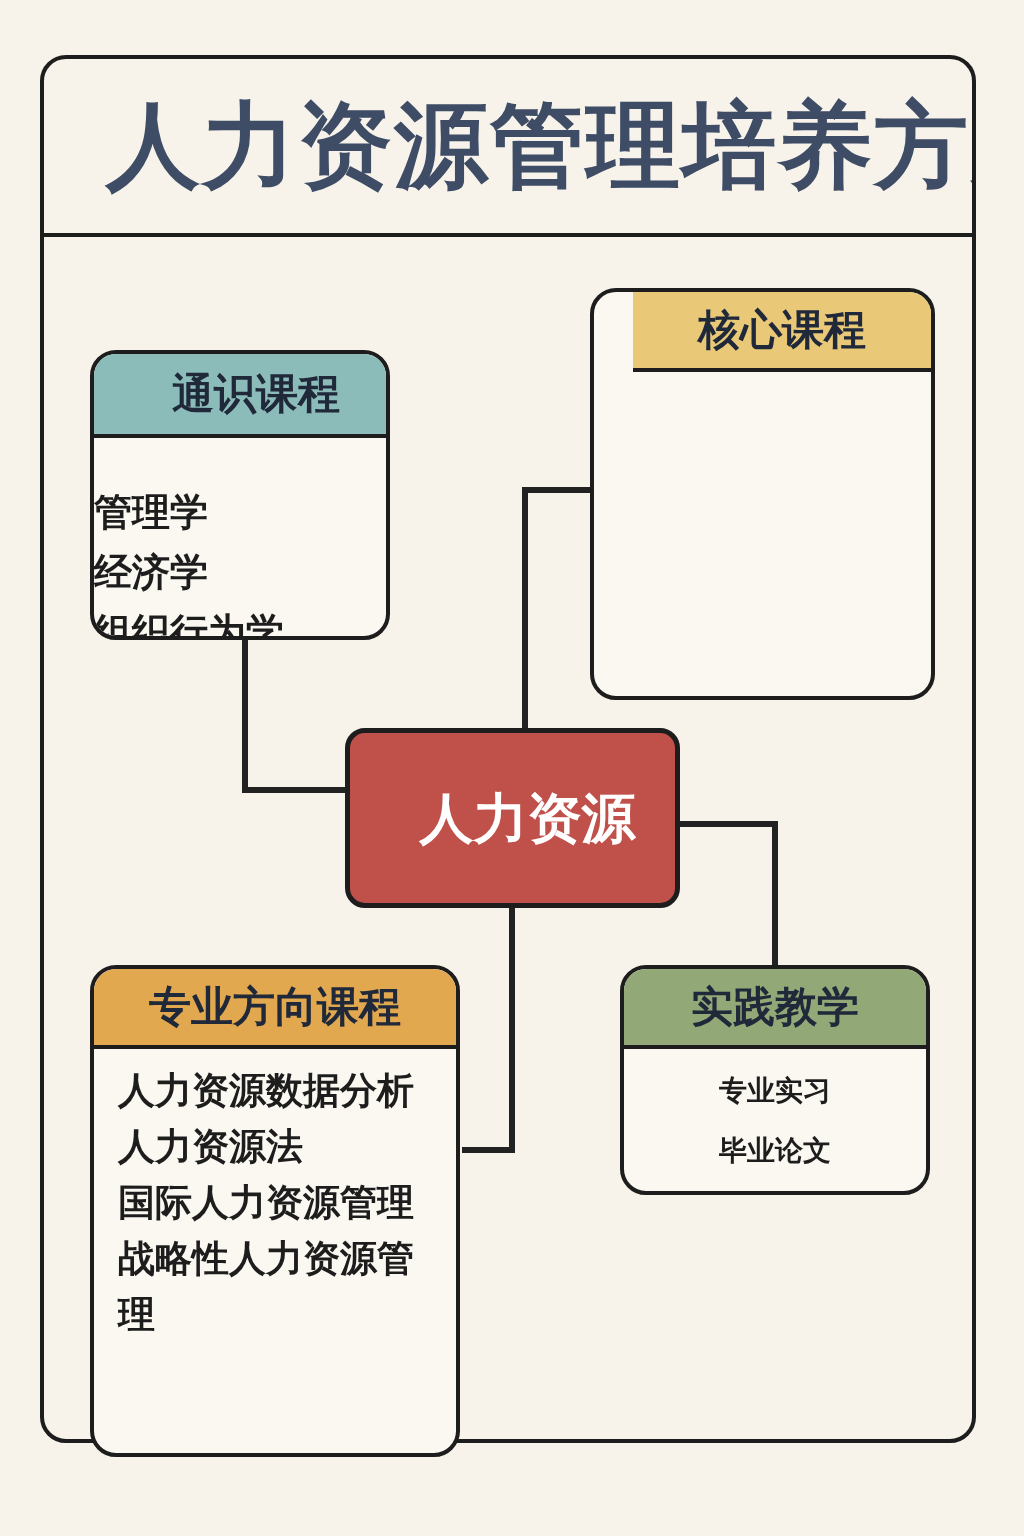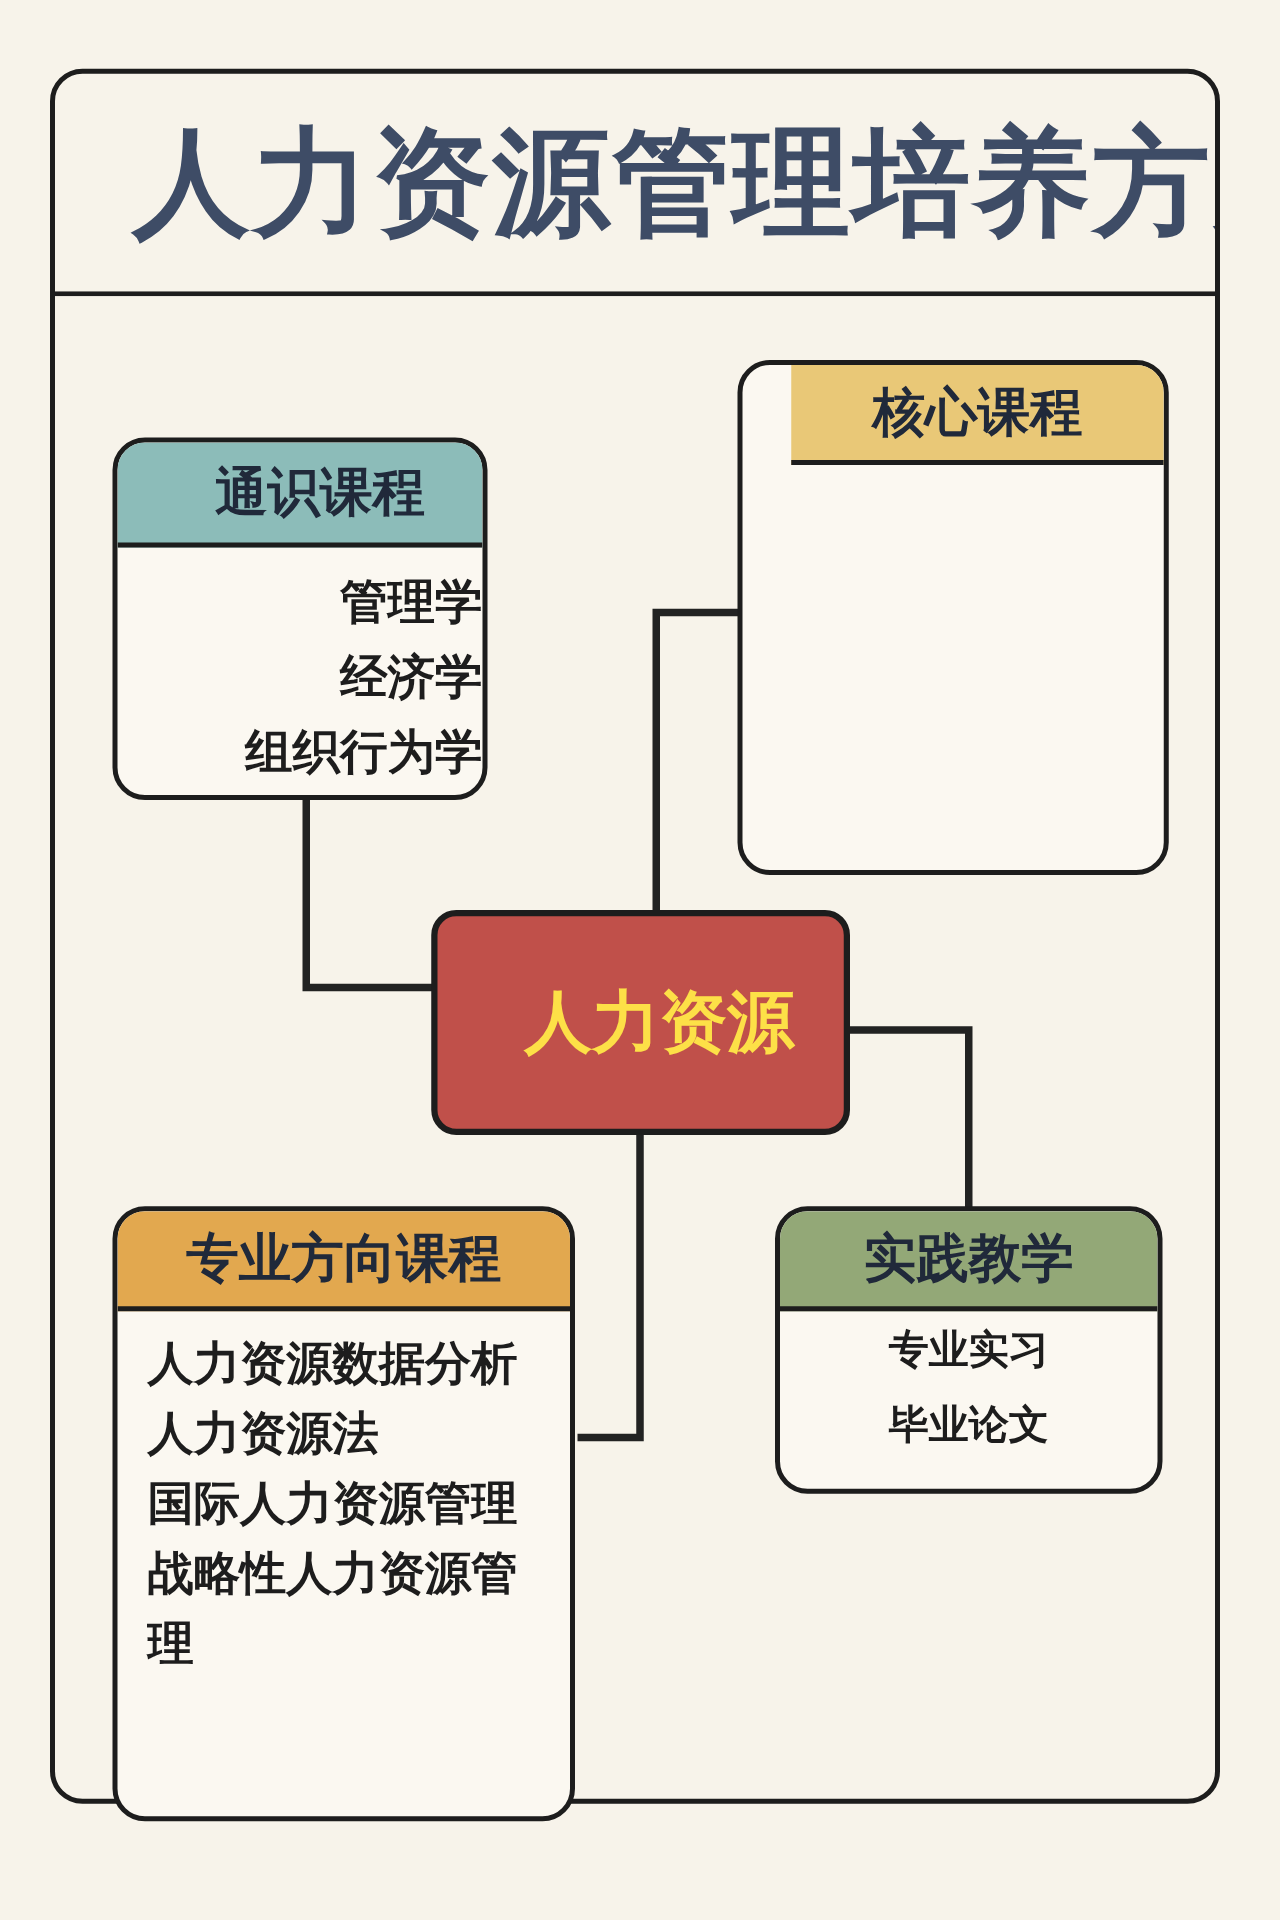--- a/index.html
+++ b/index.html
@@ -46,7 +46,7 @@
   
   .node-general{left:90px;top:350px;width:300px;height:290px;}
   .node-general .node-header{height:84px;font-size:42px;padding-left:32px;}
-  .node-general .node-body{padding-top:14px;text-align:right;font-size:38px;line-height:60px;}
+  .node-general .node-body{text-align:left;font-size:38px;line-height:60px;margin-top:44px;}
 
   
   .node-core{left:590px;top:288px;width:345px;height:412px;padding-left:39px;}

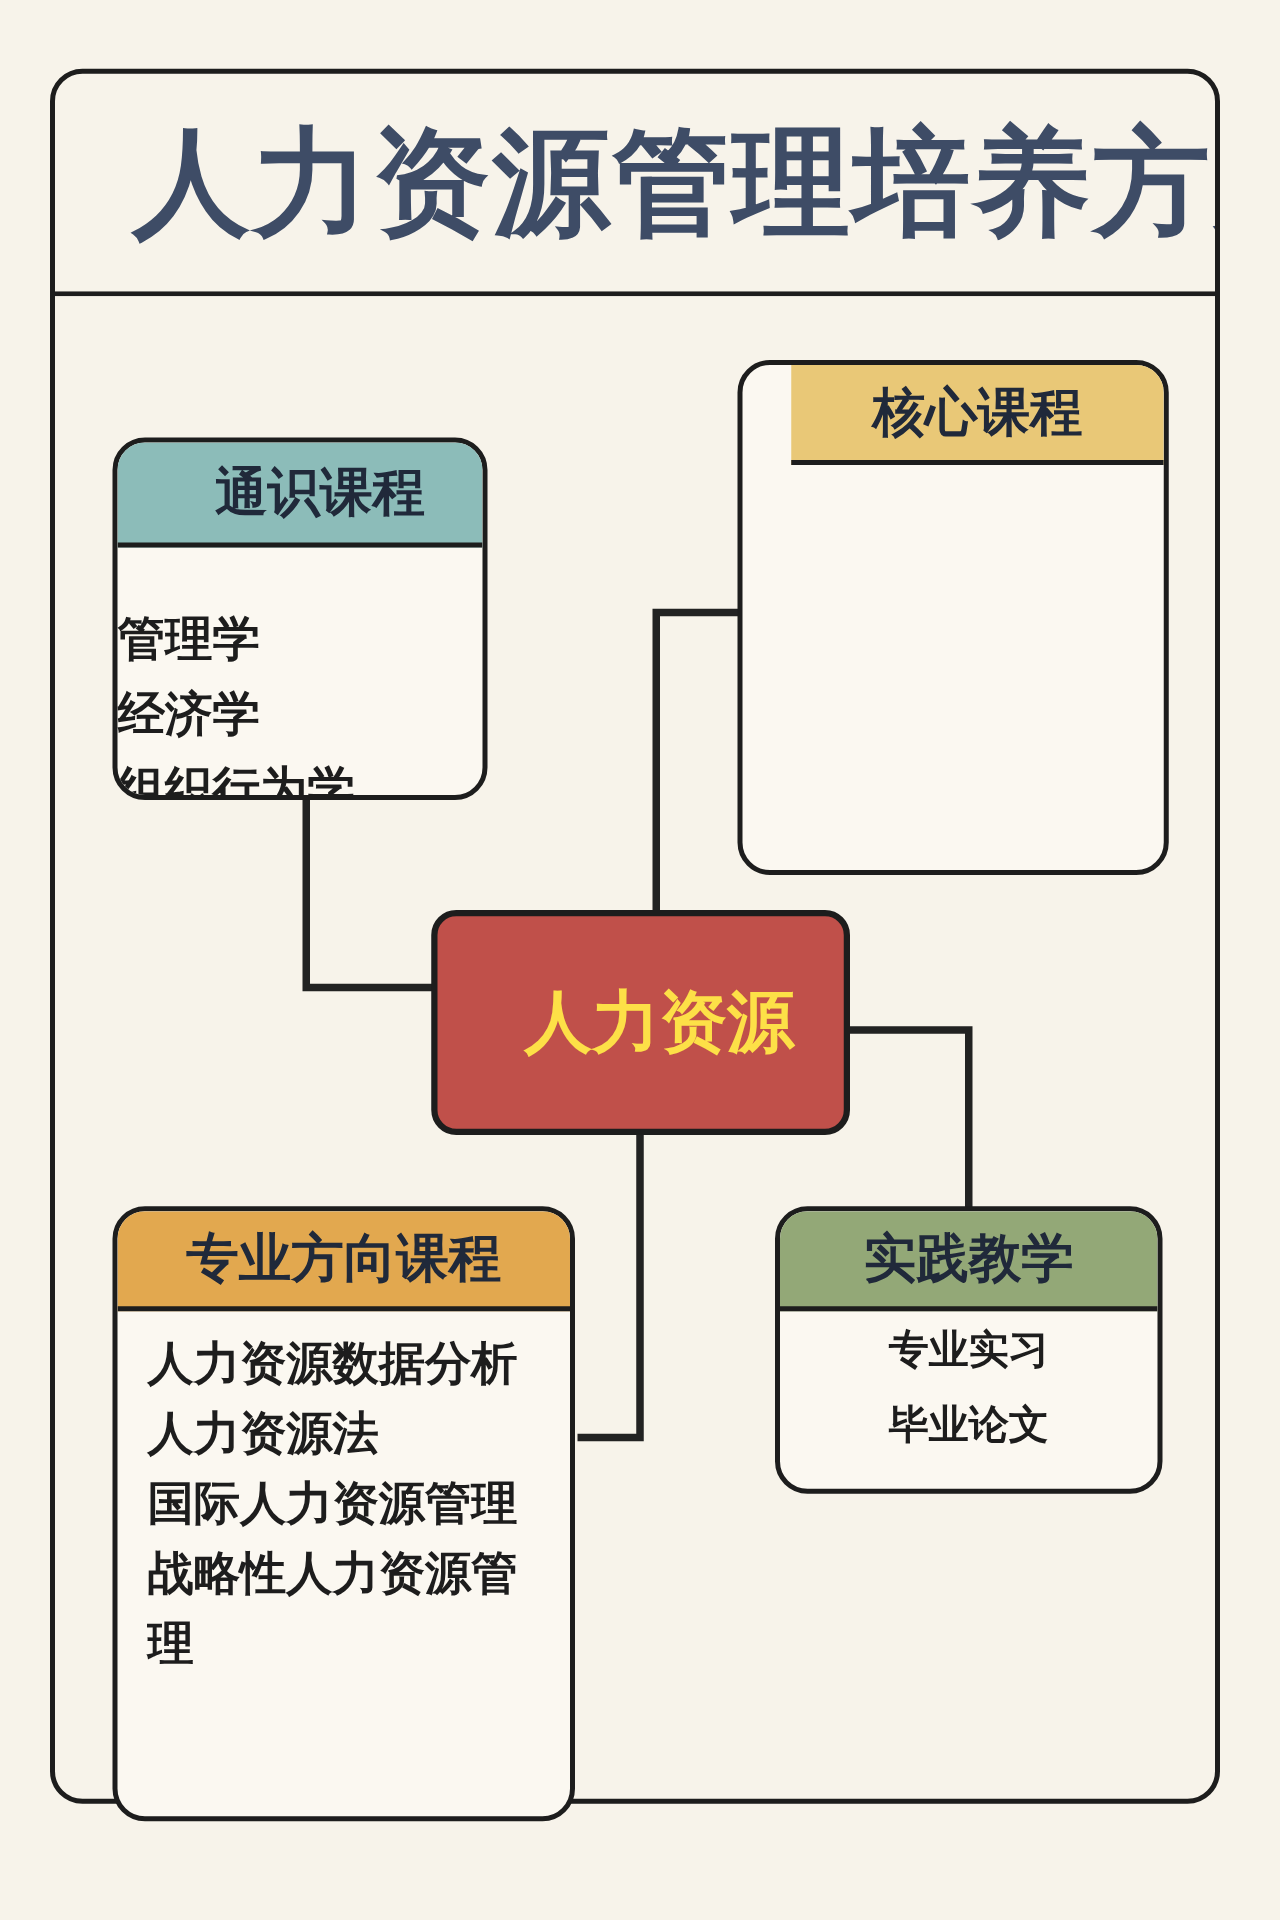--- a/index.html
+++ b/index.html
@@ -60,7 +60,7 @@
     border:5px solid #1d1d1d;border-radius:20px;
     box-sizing:border-box;
     display:flex;flex-direction:column;align-items:center;justify-content:center;
-    color:#fde047;font-weight:bold;font-size:54px;line-height:66px;padding-left:30px;
+    color:#ffffff;font-weight:bold;font-size:54px;line-height:66px;padding-left:30px;
   }
 
   

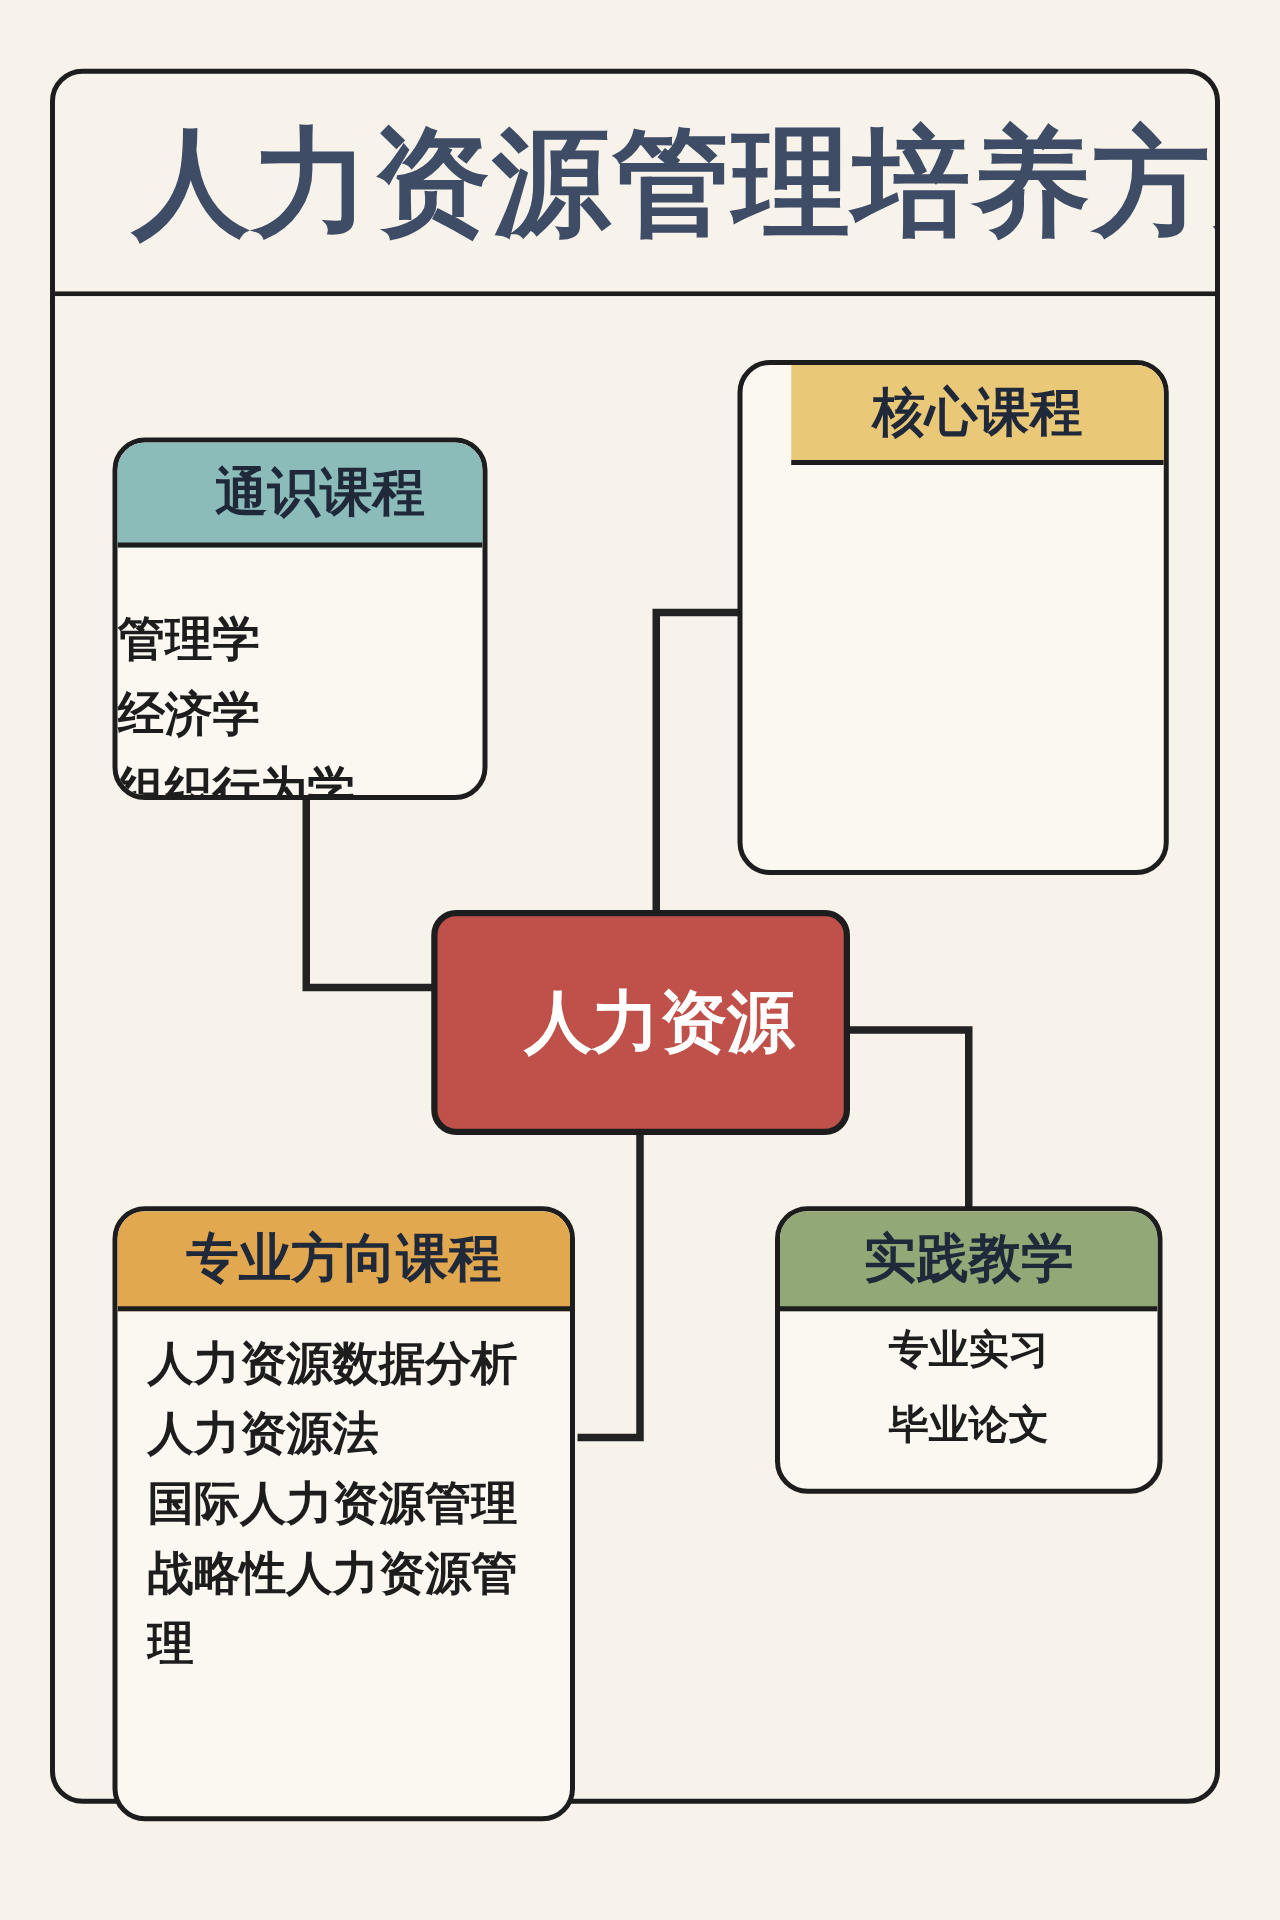--- a/index.html
+++ b/index.html
@@ -71,7 +71,7 @@
   
   .node-practice{left:620px;top:965px;width:310px;height:230px;}
   .node-practice .node-header{height:80px;font-size:42px;}
-  .node-practice .node-body{text-align:center;font-size:32px;line-height:60px;}
+  .node-practice .node-body{padding-top:12px;text-align:center;font-size:28px;line-height:60px;}
 </style>
 </head>
 <body>

